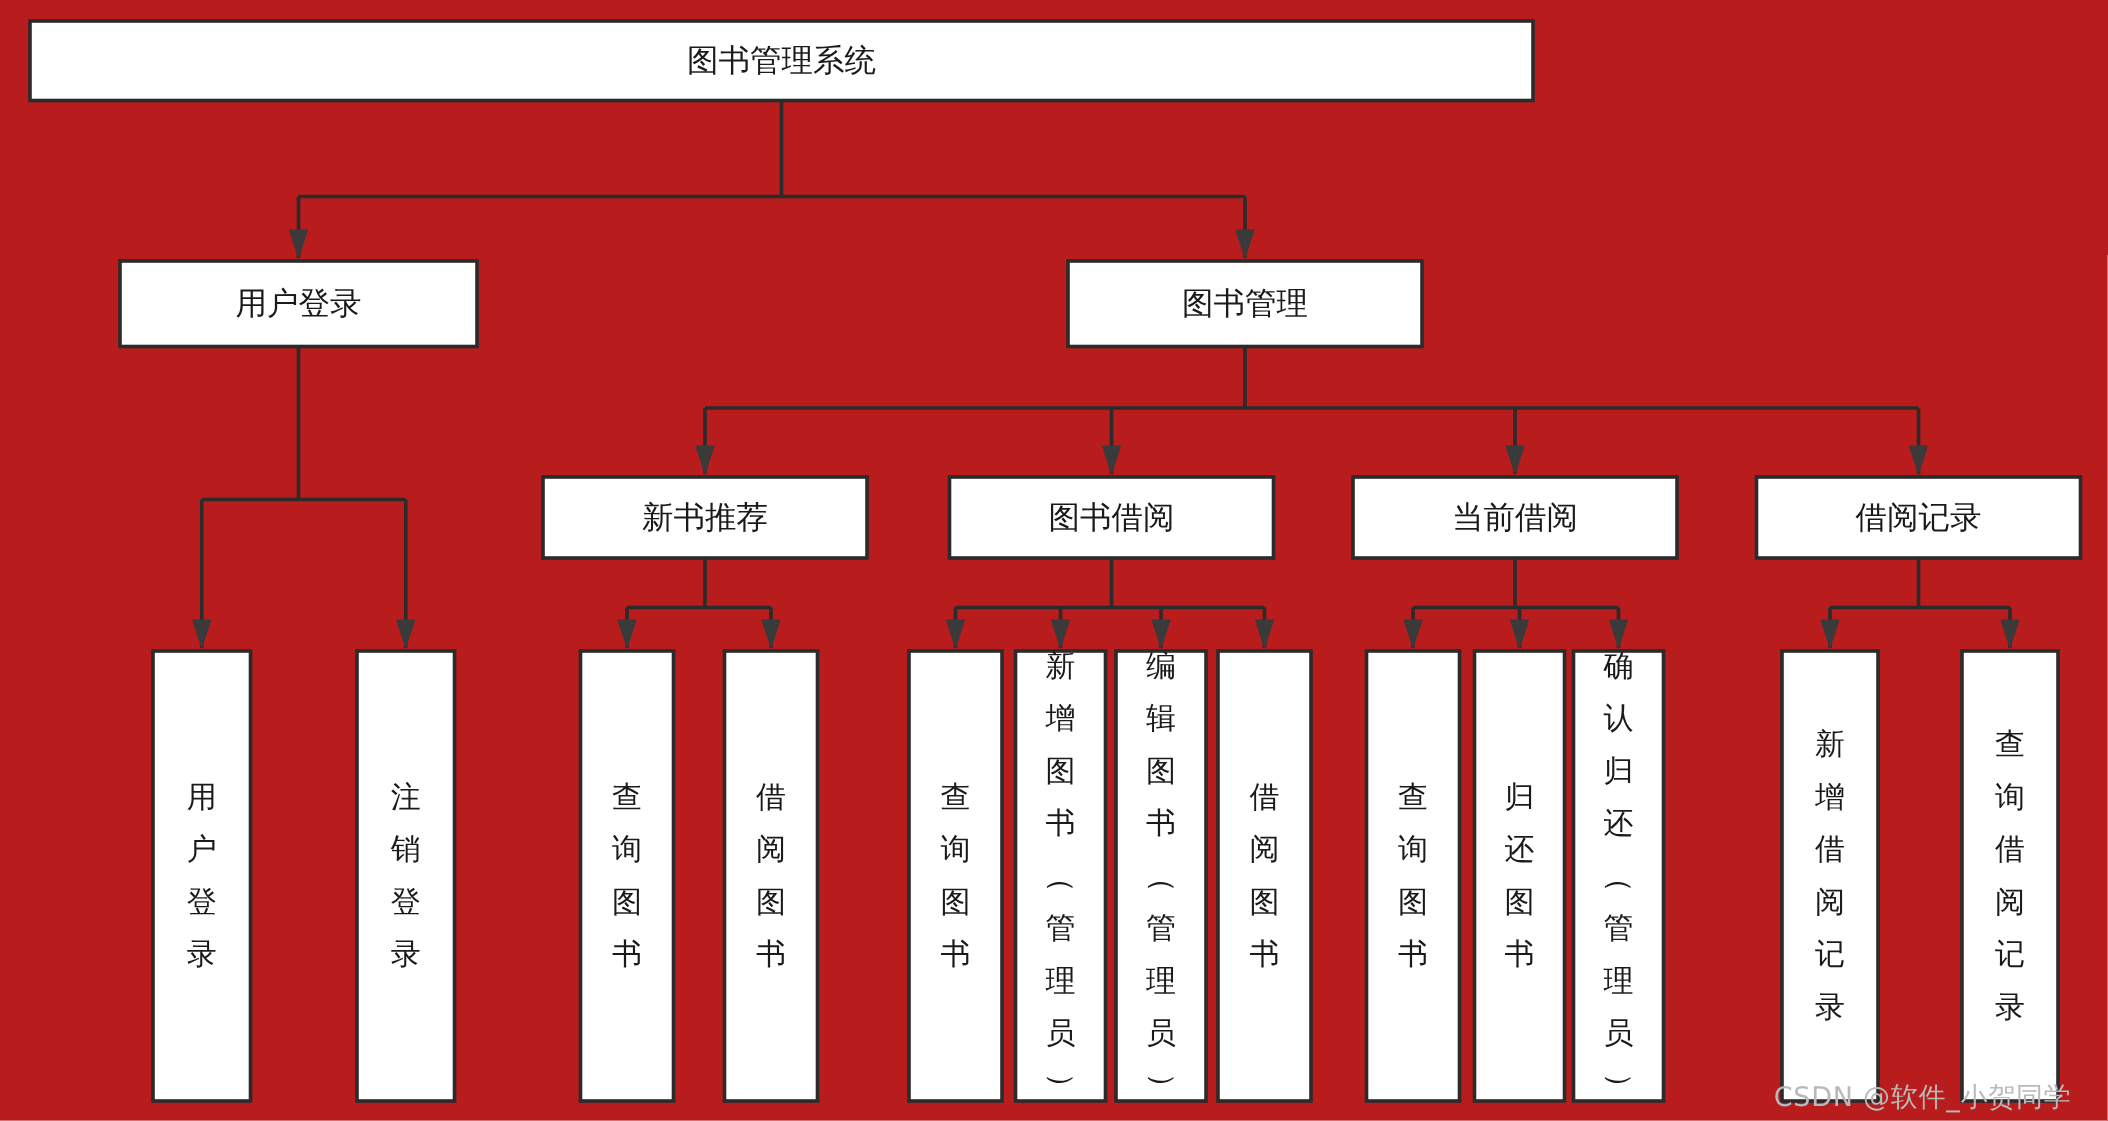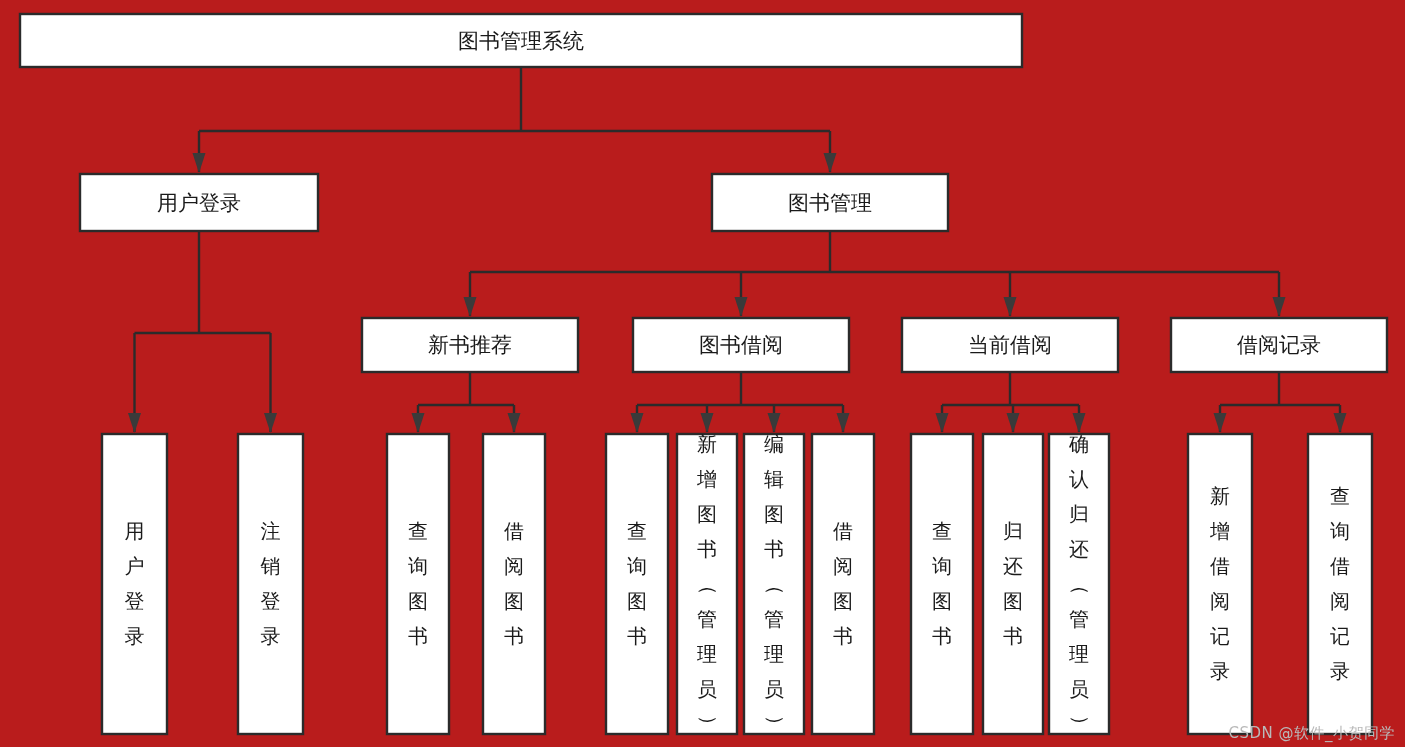--- a/index.html
+++ b/index.html
@@ -55,10 +55,10 @@
   }
   .watermark-text {
     position: absolute;
-    right: 10px;
+    right: 24px;
     bottom: 4px;
     color: #b9b9b9;
-    font-size: 15px;
+    font-size: 18px;
     font-family: "DejaVu Sans", "Liberation Sans", sans-serif;
     white-space: nowrap;
     letter-spacing: 0.5px;

